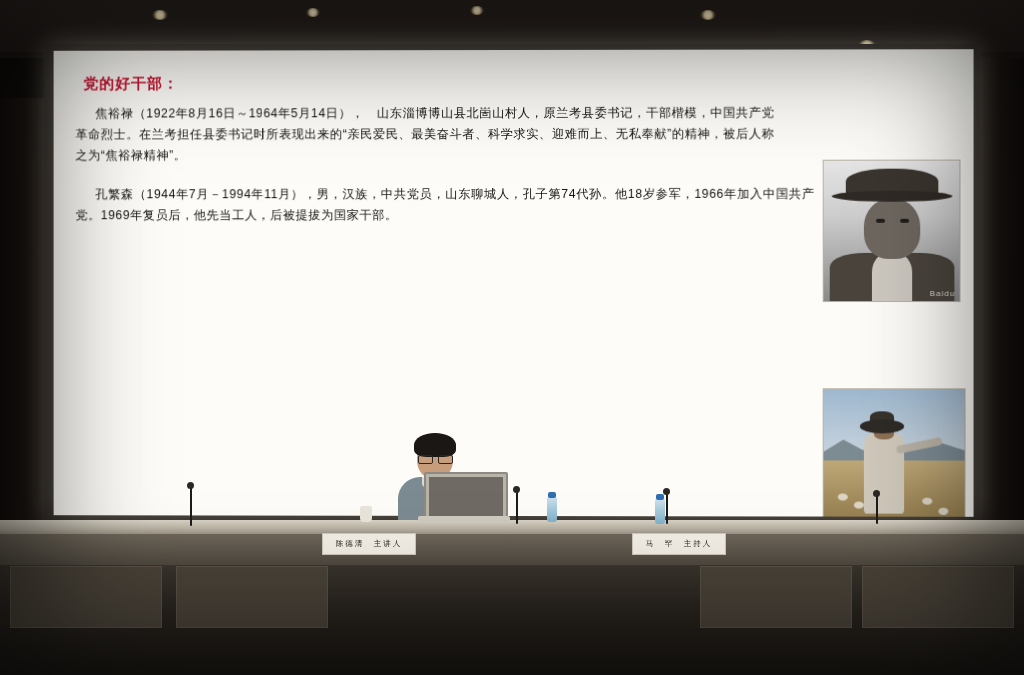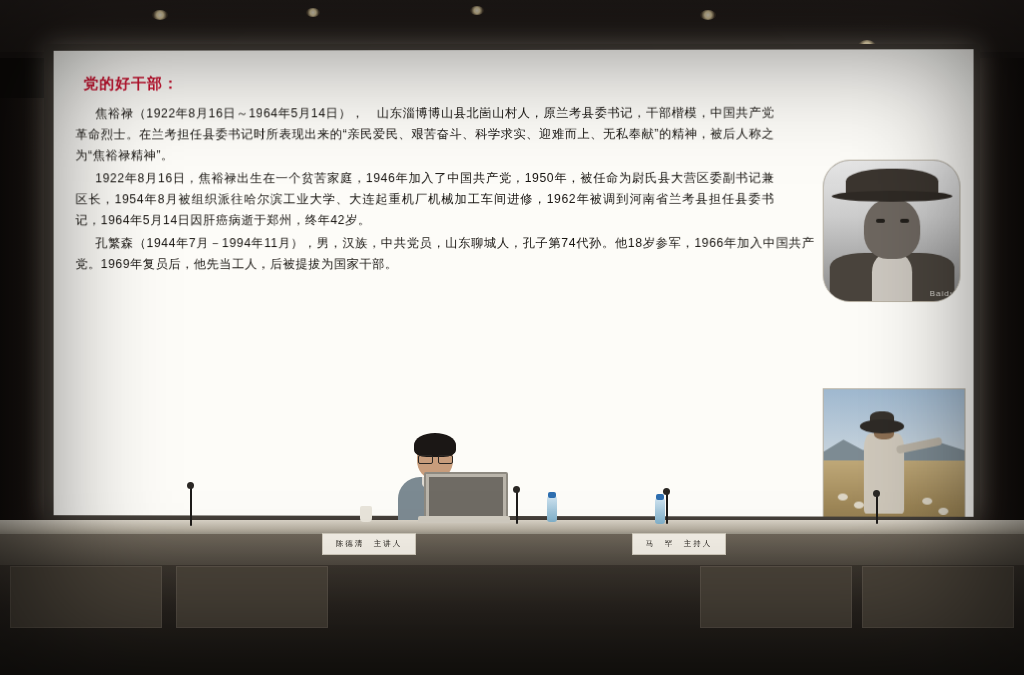--- a/index.html
+++ b/index.html
@@ -115,7 +115,7 @@
       <div class="slide-title">党的好干部：</div>
 
       <div class="block1">
-        <p class="para indent">焦裕禄（1922年8月16日～1964年5月14日），　山东淄博博山县北崮山村人，原兰考县委书记，干部楷模，中国共产党革命烈士。在兰考担任县委书记时所表现出来的“亲民爱民、艰苦奋斗、科学求实、迎难而上、无私奉献”的精神，被后人称之为“焦裕禄精神”。</p>
+        <p class="para indent">焦裕禄（1922年8月16日～1964年5月14日），　山东淄博博山县北崮山村人，原兰考县委书记，干部楷模，中国共产党革命烈士。在兰考担任县委书记时所表现出来的“亲民爱民、最美奋斗者、科学求实、迎难而上、无私奉献”的精神，被后人称之为“焦裕禄精神”。</p>
         <p class="para indent">1922年8月16日，焦裕禄出生在一个贫苦家庭，1946年加入了中国共产党，1950年，被任命为尉氏县大营区委副书记兼区长，1954年8月被组织派往哈尔滨工业大学、大连起重机厂机械加工车间进修，1962年被调到河南省兰考县担任县委书记，1964年5月14日因肝癌病逝于郑州，终年42岁。</p>
       </div>
 

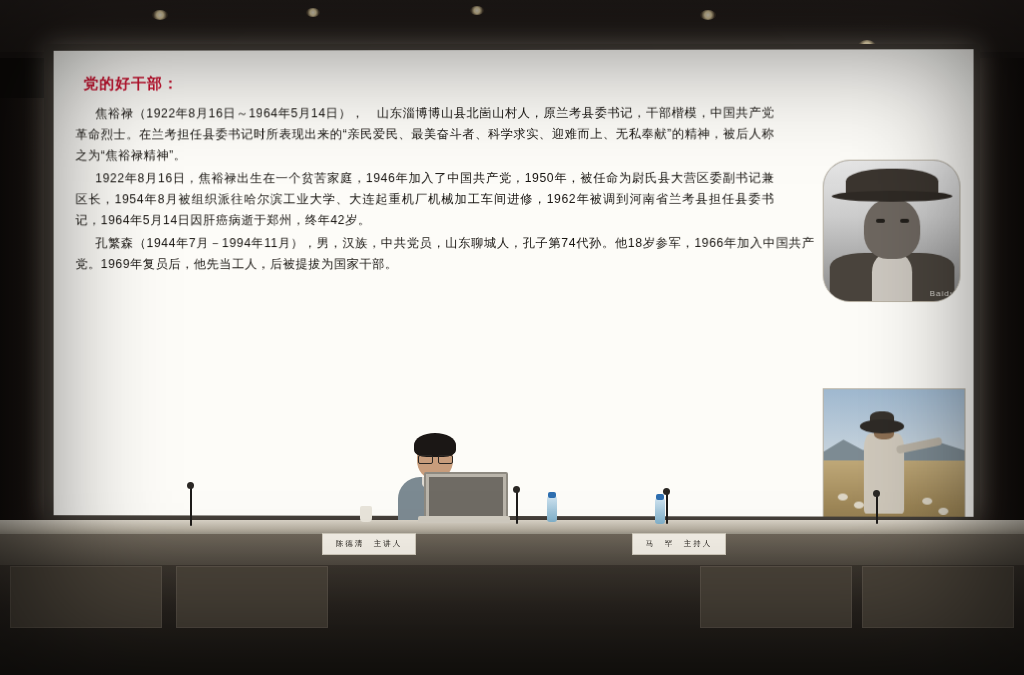--- a/index.html
+++ b/index.html
@@ -116,7 +116,6 @@
 
       <div class="block1">
         <p class="para indent">焦裕禄（1922年8月16日～1964年5月14日），　山东淄博博山县北崮山村人，原兰考县委书记，干部楷模，中国共产党革命烈士。在兰考担任县委书记时所表现出来的“亲民爱民、最美奋斗者、科学求实、迎难而上、无私奉献”的精神，被后人称之为“焦裕禄精神”。</p>
-        <p class="para indent">1922年8月16日，焦裕禄出生在一个贫苦家庭，1946年加入了中国共产党，1950年，被任命为尉氏县大营区委副书记兼区长，1954年8月被组织派往哈尔滨工业大学、大连起重机厂机械加工车间进修，1962年被调到河南省兰考县担任县委书记，1964年5月14日因肝癌病逝于郑州，终年42岁。</p>
       </div>
 
       <div class="block2">

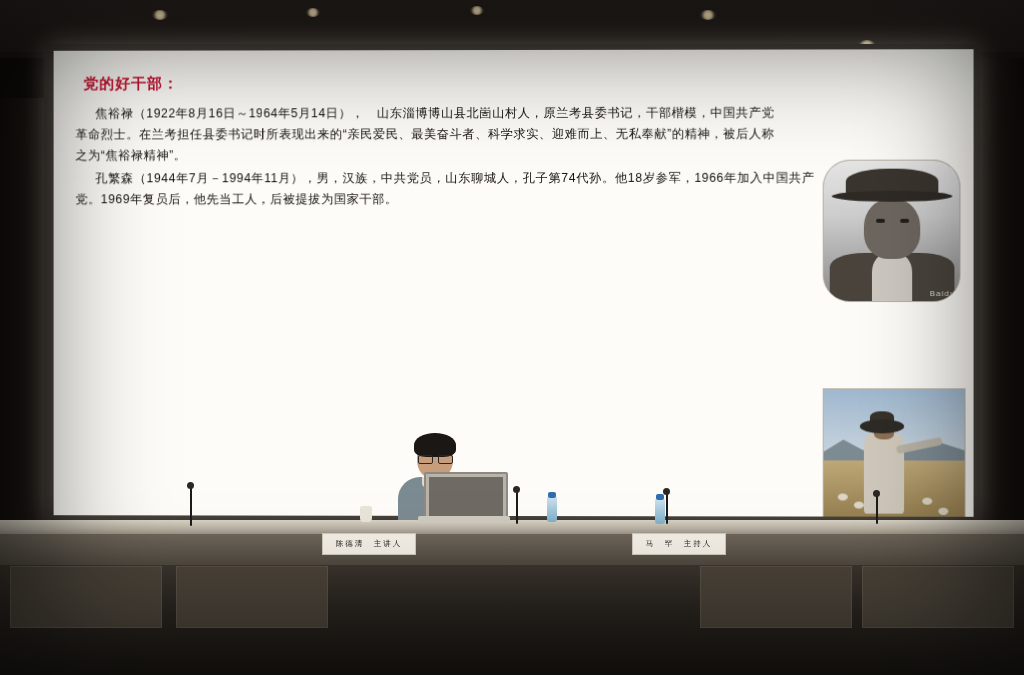--- a/index.html
+++ b/index.html
@@ -30,7 +30,7 @@
   .slide-title{color:#c8102e;font-size:15px;font-weight:bold;letter-spacing:1px;margin:6px 0 10px 8px;}
   .para{font-size:12.2px;line-height:21px;letter-spacing:.6px;text-align:justify;color:#15120e;margin:0 0 2px 0;}
   .block1{width:700px;}
-  .block2{width:740px;margin-top:2px;}
+  .block2{width:740px;margin-top:18px;}
   .indent{text-indent:20px;}
 
   

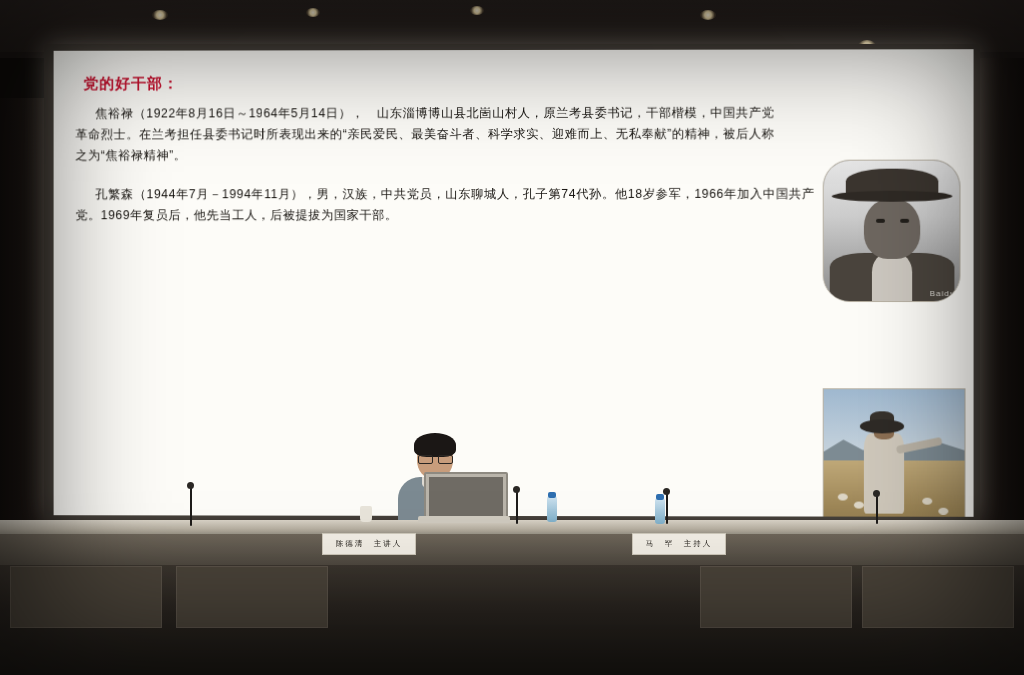--- a/index.html
+++ b/index.html
@@ -35,7 +35,7 @@
 
   
   .photo{position:absolute;border:1px solid #b9b2a4;overflow:hidden;background:#999;}
-  .photo1{left:770px;top:110px;width:135px;height:140px;border-radius:27px;}
+  .photo1{left:770px;top:110px;width:135px;height:140px;}
   .p1-sky{position:absolute;inset:0;background:linear-gradient(180deg,#e9e6df 0%,#cfccc4 40%,#8d8a84 100%);filter:grayscale(1);}
   .p1-hat{position:absolute;left:22px;top:8px;width:92px;height:28px;background:#3b352f;border-radius:45% 45% 12% 12%;}
   .p1-brim{position:absolute;left:8px;top:30px;width:120px;height:11px;background:#2f2a25;border-radius:50%;}

